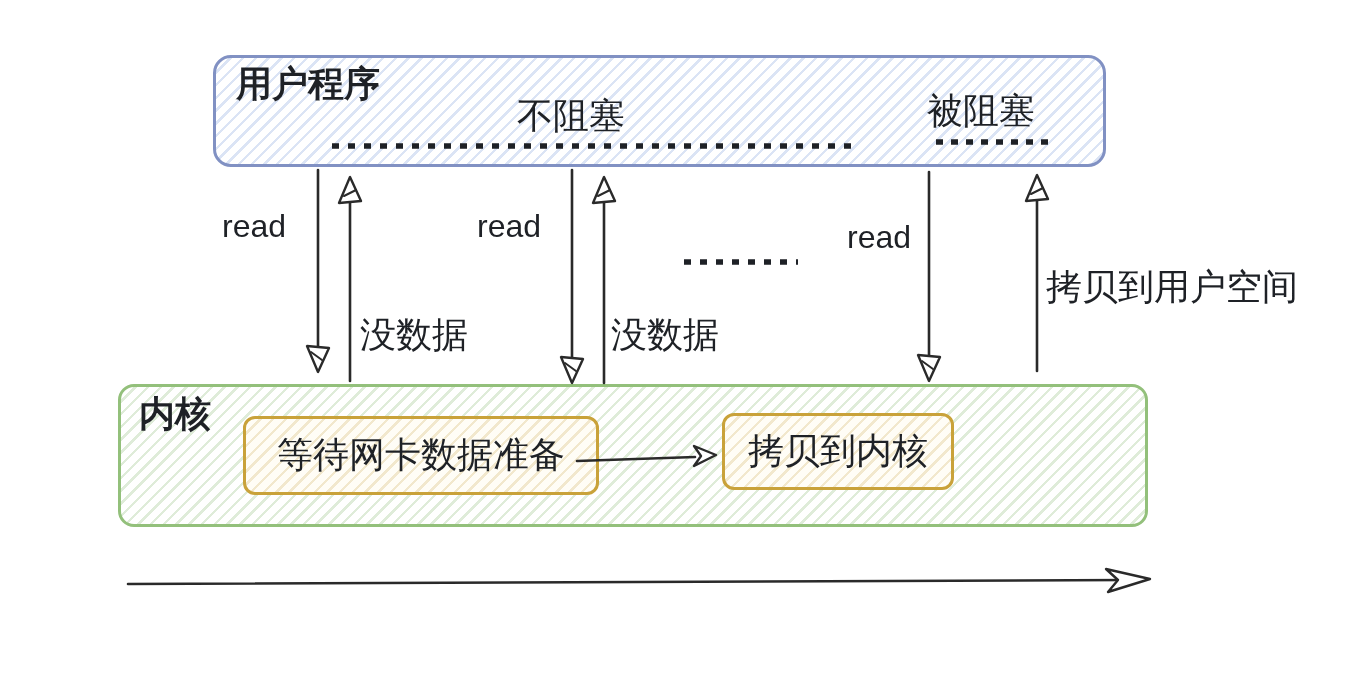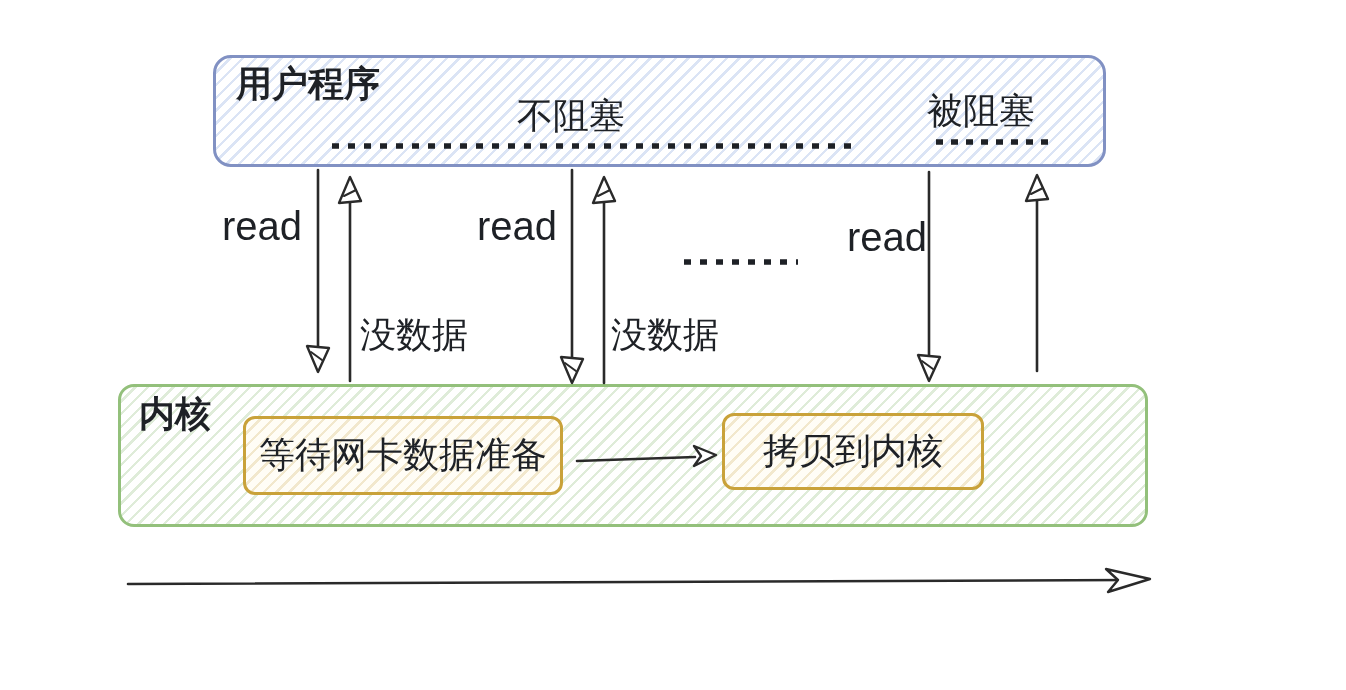--- a/index.html
+++ b/index.html
@@ -20,7 +20,7 @@
   }
   .lbl{position:absolute;font-size:36px;line-height:44px;white-space:nowrap;color:var(--color-text);}
   .bold{font-weight:bold;}
-  .read-lbl{font-size:40px;}
+  .read-lbl{font-size:32px;}
   .box{position:absolute;box-sizing:border-box;background-color:#fff;}
   .user-box{
     left:213px;top:55px;width:893px;height:112px;

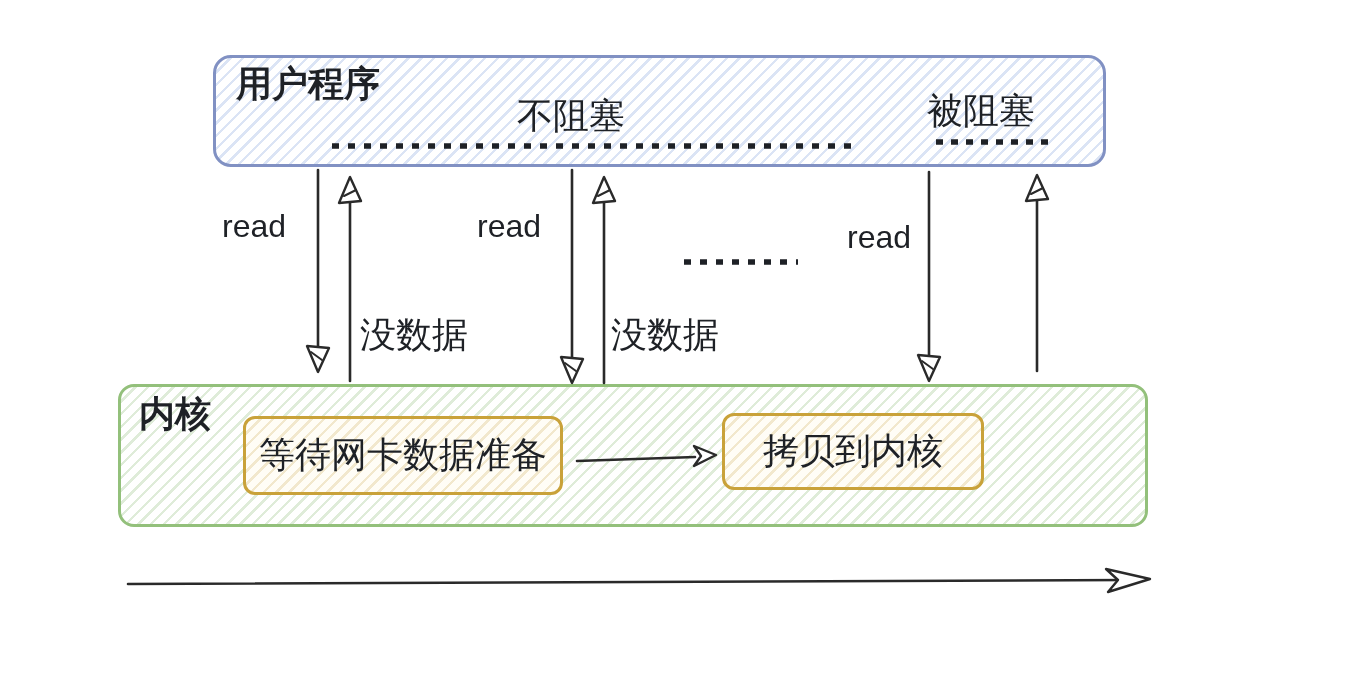--- a/index.html
+++ b/index.html
@@ -77,6 +77,7 @@
   <div class="lbl read-lbl" style="left:847px;top:215px;">read</div>
   <div class="lbl" style="left:360px;top:313px;">没数据</div>
   <div class="lbl" style="left:611px;top:313px;">没数据</div>
+  <div class="lbl" style="left:1046px;top:265px;">拷贝到用户空间</div>
 
   <svg class="overlay" width="1346" height="690" viewBox="0 0 1346 690">
 

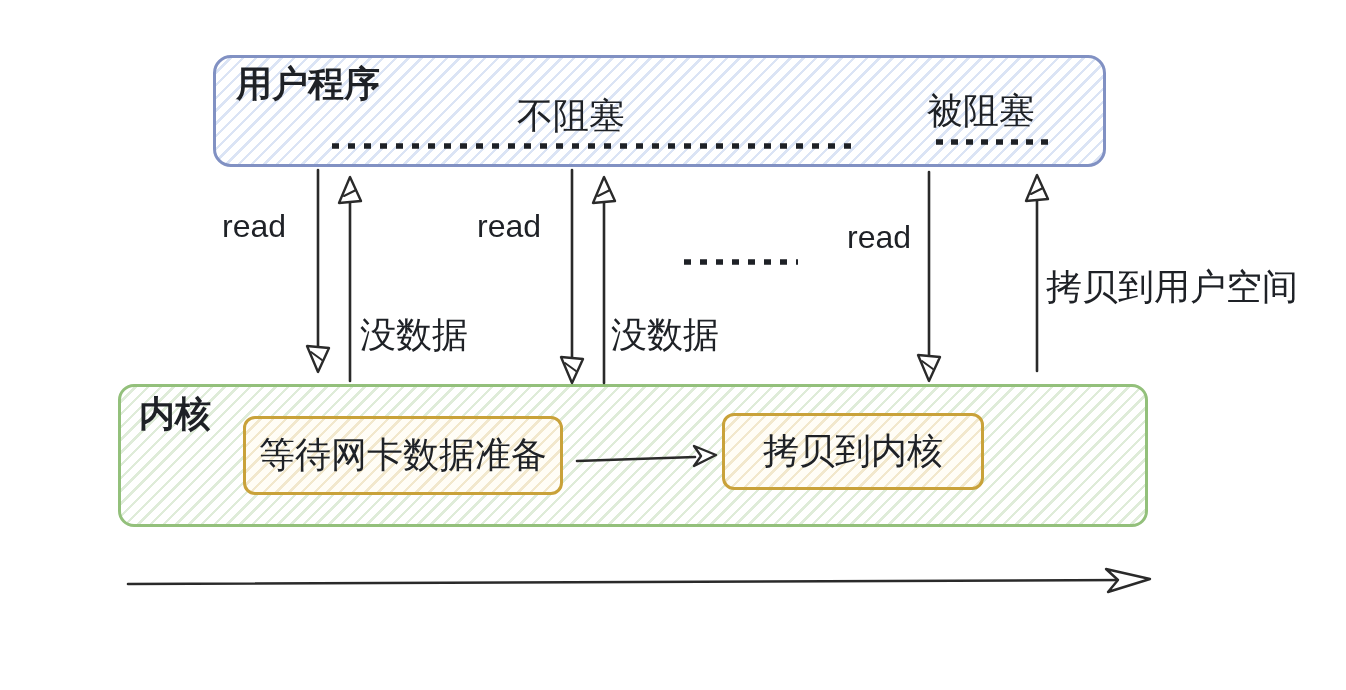--- a/index.html
+++ b/index.html
@@ -45,7 +45,7 @@
     display:flex;align-items:center;justify-content:center;
     font-size:36px;color:var(--color-text);white-space:nowrap;
   }
-  .step1{left:243px;top:416px;width:320px;height:79px;}
+  .step1{left:243px;top:416px;width:356px;height:79px;}
   .step2{left:722px;top:413px;width:262px;height:77px;}
   svg.overlay{position:absolute;left:0;top:0;pointer-events:none;}
   .shaft{stroke:var(--color-arrow);stroke-width:2.6;fill:none;stroke-linecap:round;}

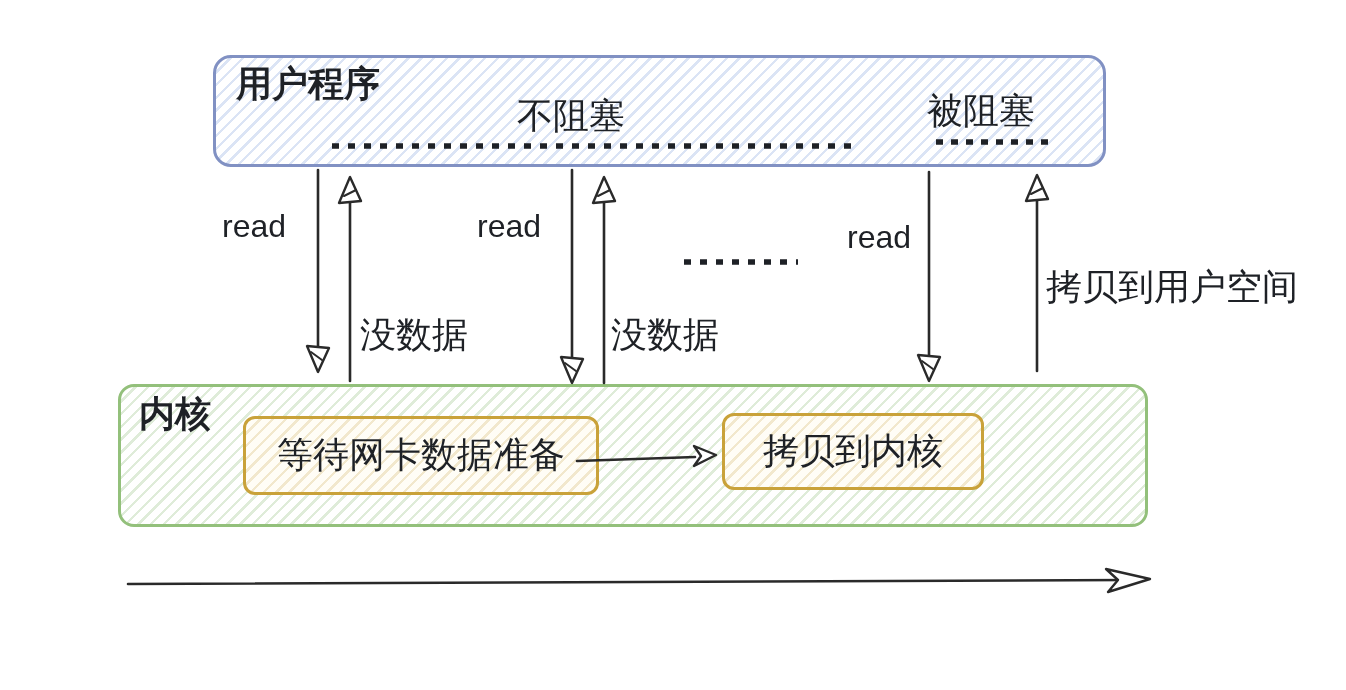--- a/index.html
+++ b/index.html
@@ -46,7 +46,7 @@
     font-size:36px;color:var(--color-text);white-space:nowrap;
   }
   .step1{left:243px;top:416px;width:356px;height:79px;}
-  .step2{left:722px;top:413px;width:262px;height:77px;}
+  .step2{left:722px;top:413px;width:232px;height:77px;}
   svg.overlay{position:absolute;left:0;top:0;pointer-events:none;}
   .shaft{stroke:var(--color-arrow);stroke-width:2.6;fill:none;stroke-linecap:round;}
   .head{fill:#ffffff;stroke:var(--color-arrow);stroke-width:2.4;stroke-linejoin:round;}

